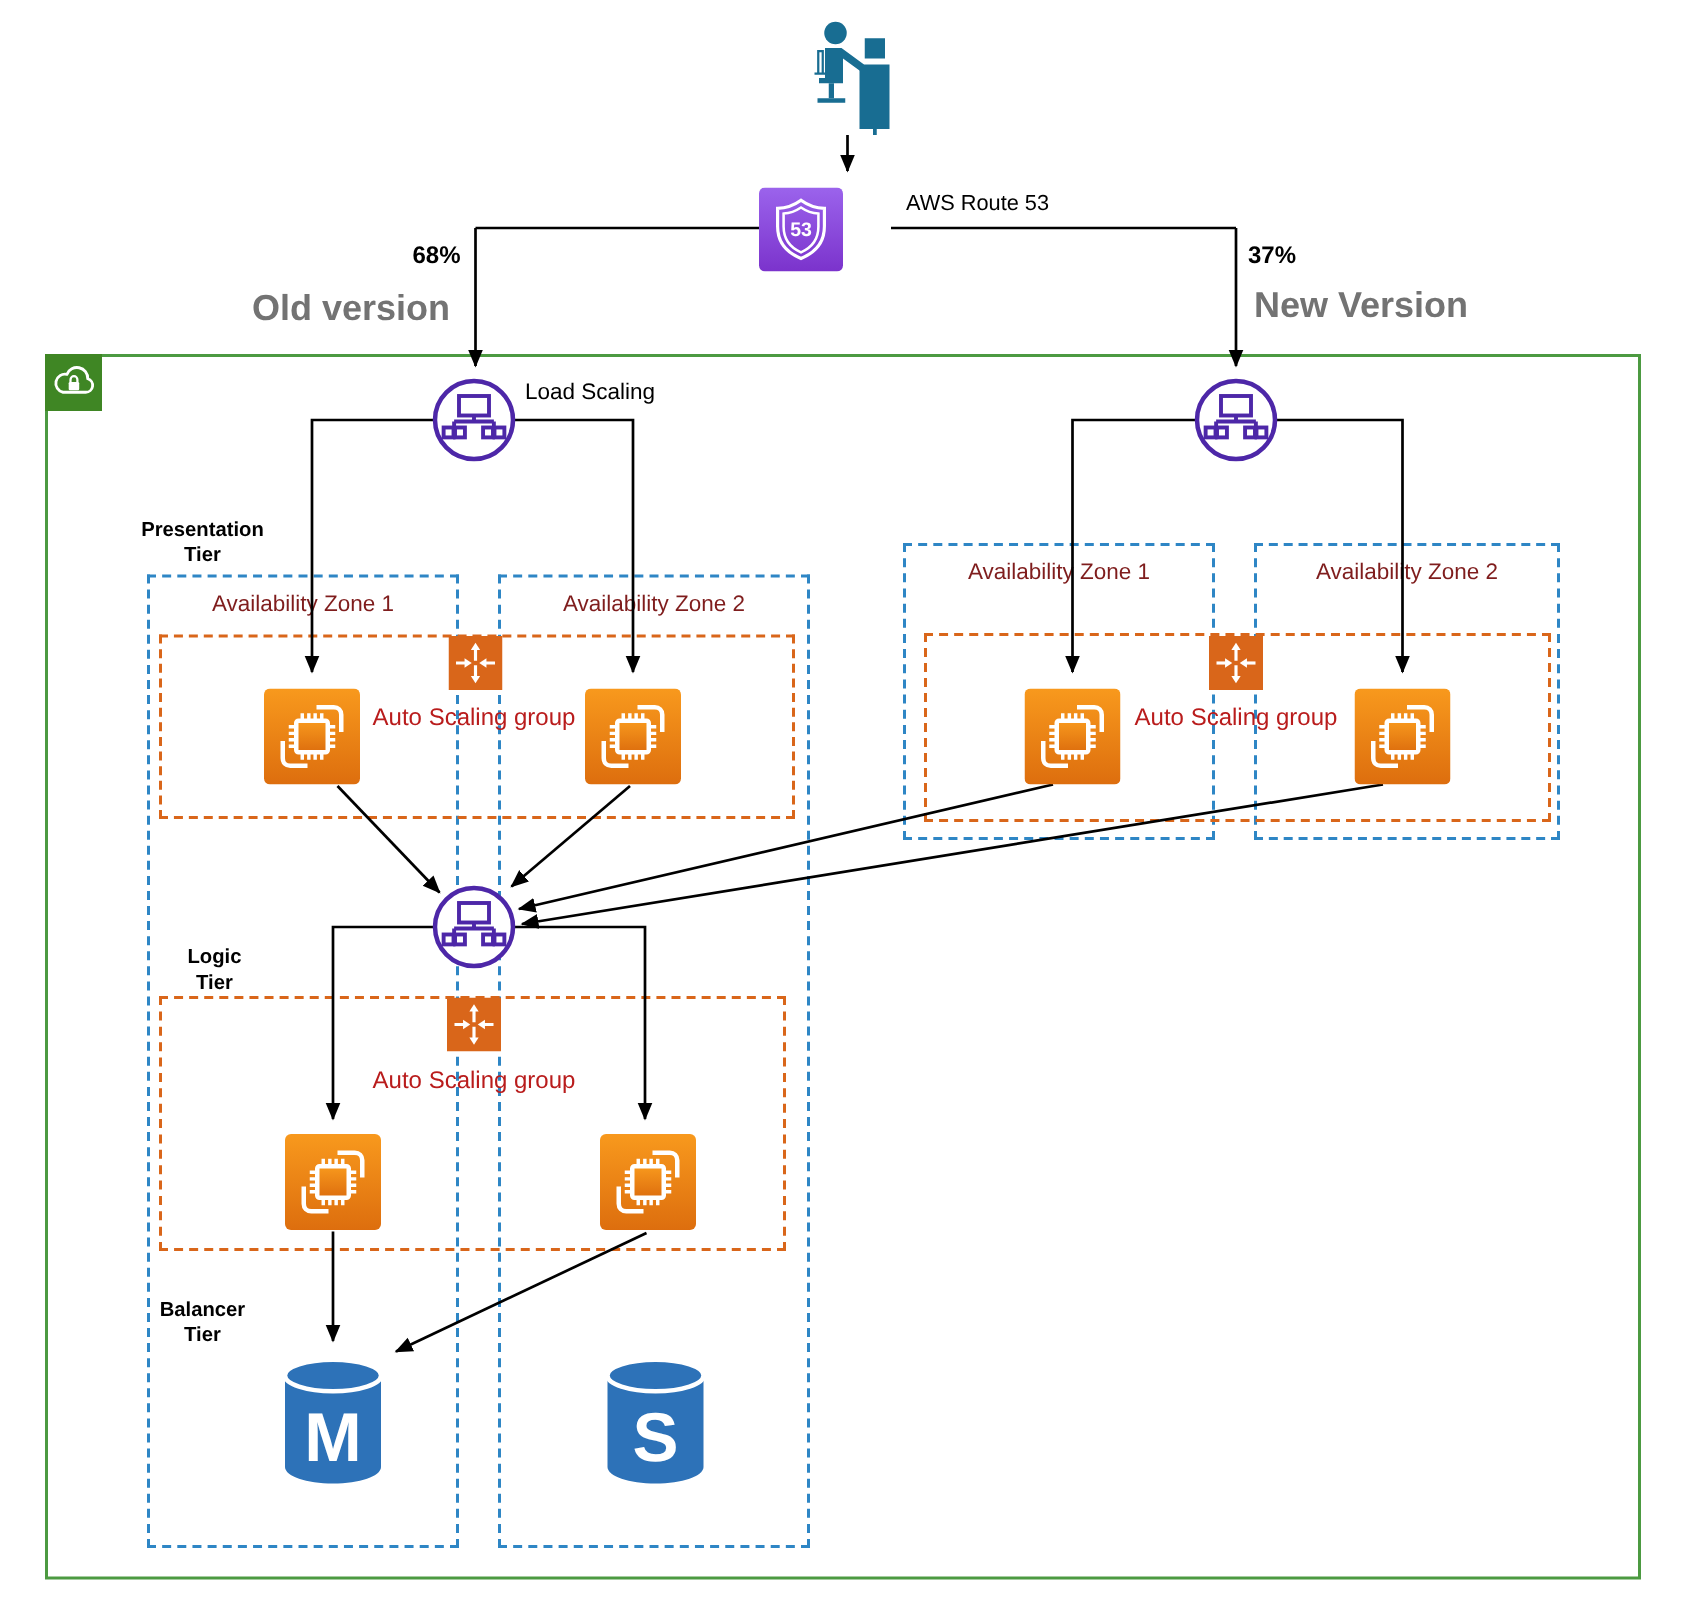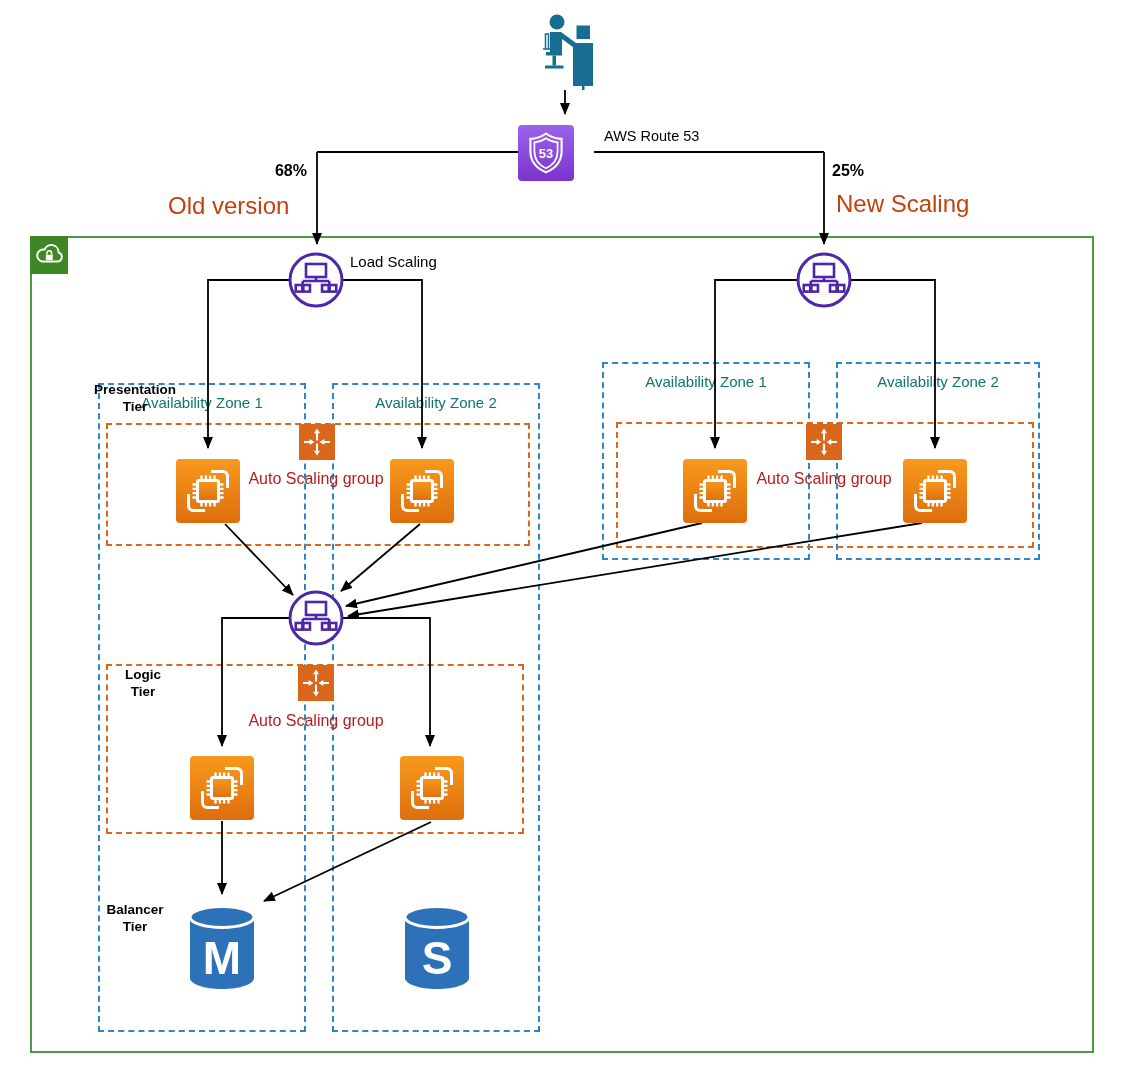--- a/index.html
+++ b/index.html
@@ -105,7 +105,7 @@
     </svg>
   </div>
 
-  <div class="abs tile" style="left:518px;top:125px;">
+  <div class="abs tile" style="left:506px;top:125px;">
     <svg width="56" height="56" viewBox="0 0 56 56">
       <rect width="56" height="56" rx="4" fill="url(#r53g)"></rect>
       <path d="M28 8.5 C33.2 12.3 38.6 13.8 43.6 13.9 V26 C43.6 37.6 37 43.6 28 47.3 C19 43.6 12.4 37.6 12.4 26 V13.9 C17.4 13.8 22.8 12.3 28 8.5 Z" fill="none" stroke="#fff" stroke-width="2.1"></path>

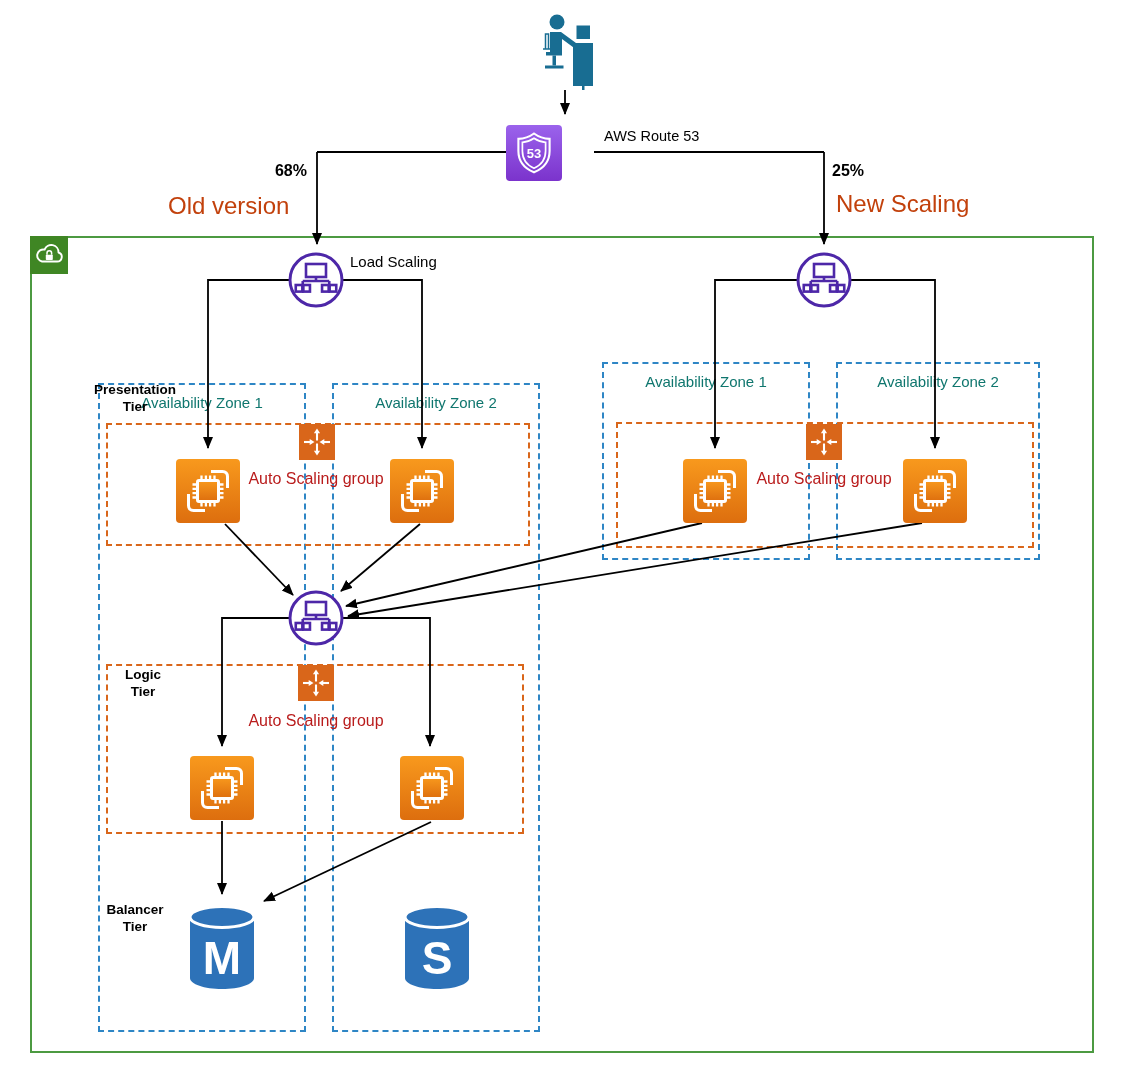--- a/index.html
+++ b/index.html
@@ -116,7 +116,7 @@
   <div class="abs bold-label" style="left:604px;top:128px;font-size:14.5px;">AWS Route 53</div>
 
   <div class="abs pct-label" style="left:263px;top:162px;width:44px;text-align:right;">68%</div>
-  <div class="abs pct-label" style="left:832px;top:162px;">25%</div>
+  <div class="abs pct-label" style="left:832px;top:162px;">37%</div>
   <div class="abs version-label" style="left:168px;top:192px;">Old version</div>
   <div class="abs version-label" style="left:836px;top:190px;">New Scaling</div>
 

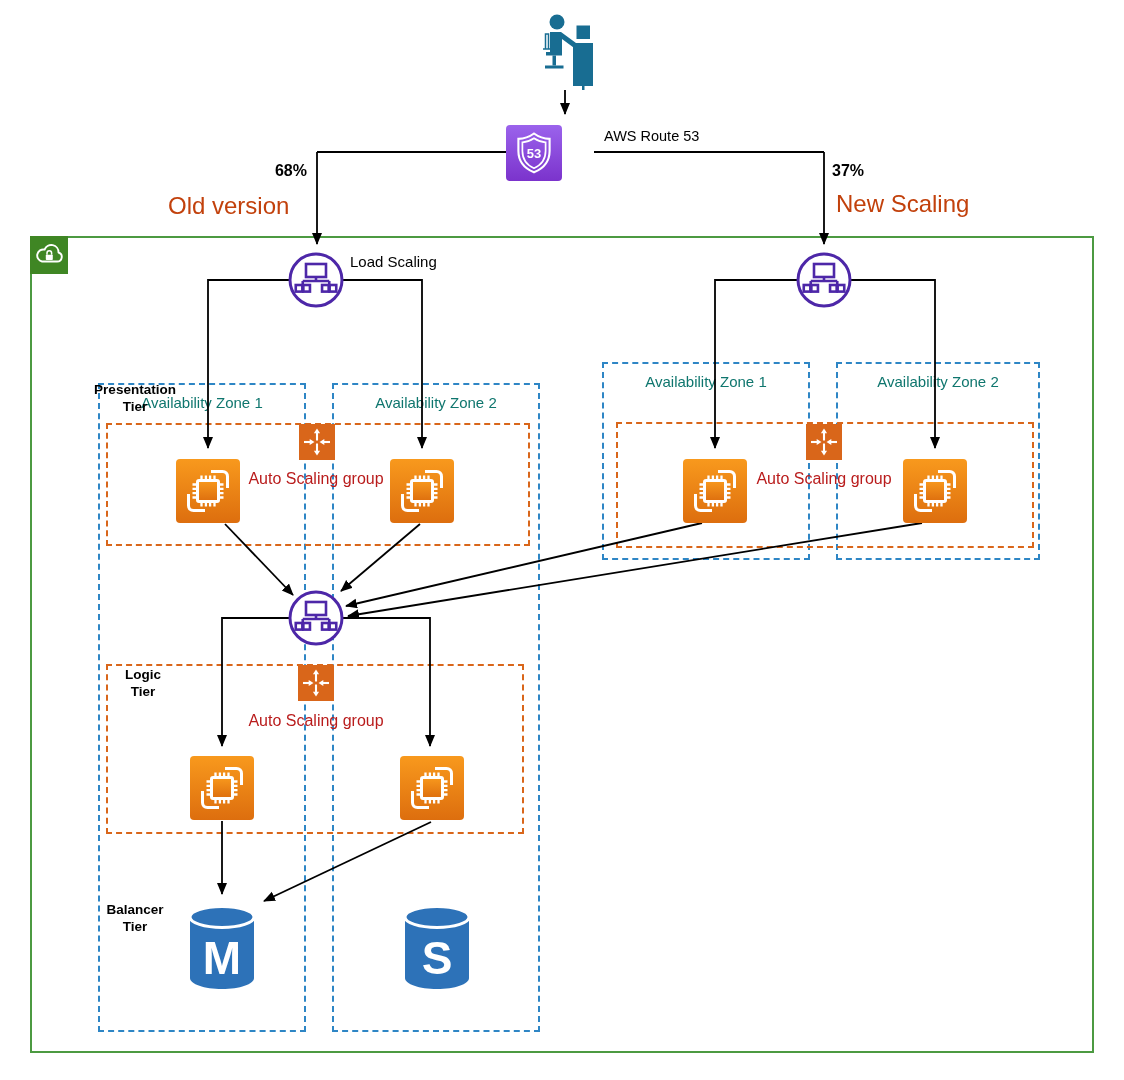--- a/index.html
+++ b/index.html
@@ -18,7 +18,7 @@
   .tier-label{font-weight:bold;font-size:13.5px;line-height:17px;text-align:center;z-index:4;margin-top:37px;}
   .bold-label{font-weight:normal;font-size:15px;z-index:4;}
   .pct-label{font-weight:bold;font-size:16px;z-index:4;}
-  .version-label{font-weight:normal;font-size:24px;color:#c2410c;z-index:4;white-space:nowrap;}
+  .version-label{font-weight:bold;font-size:24px;color:#737373;z-index:4;white-space:nowrap;}
   
   .tile{z-index:3;}
   .tile svg{display:block;}

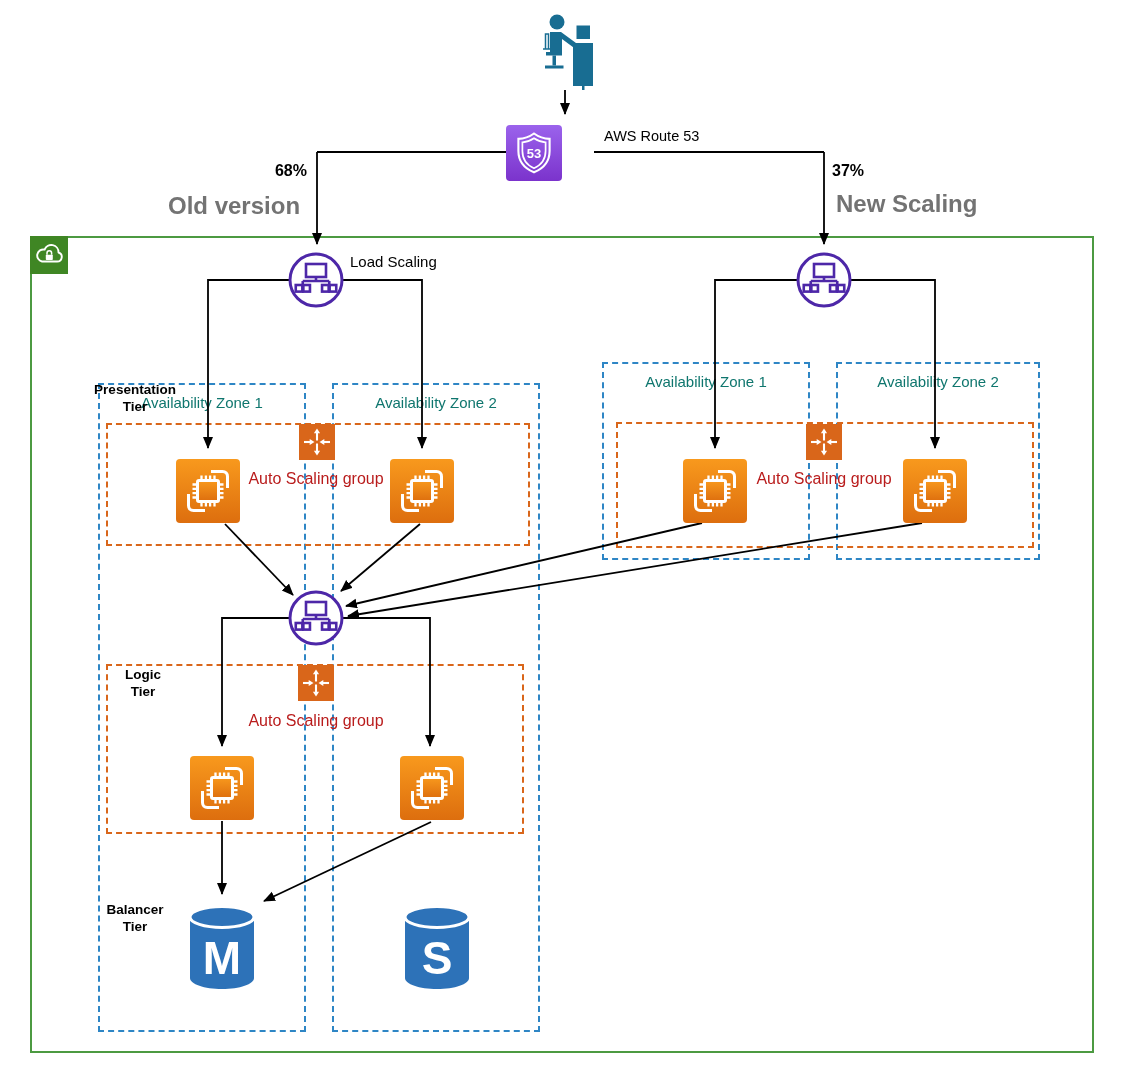--- a/index.html
+++ b/index.html
@@ -118,7 +118,7 @@
   <div class="abs pct-label" style="left:263px;top:162px;width:44px;text-align:right;">68%</div>
   <div class="abs pct-label" style="left:832px;top:162px;">37%</div>
   <div class="abs version-label" style="left:168px;top:192px;">Old version</div>
-  <div class="abs version-label" style="left:836px;top:190px;">New Scaling</div>
+  <div class="abs version-label" style="left:836px;top:190px;">New Version</div>
 
   <div class="abs tile" style="left:30px;top:236px;">
     <svg width="38" height="38" viewBox="0 0 38 38">

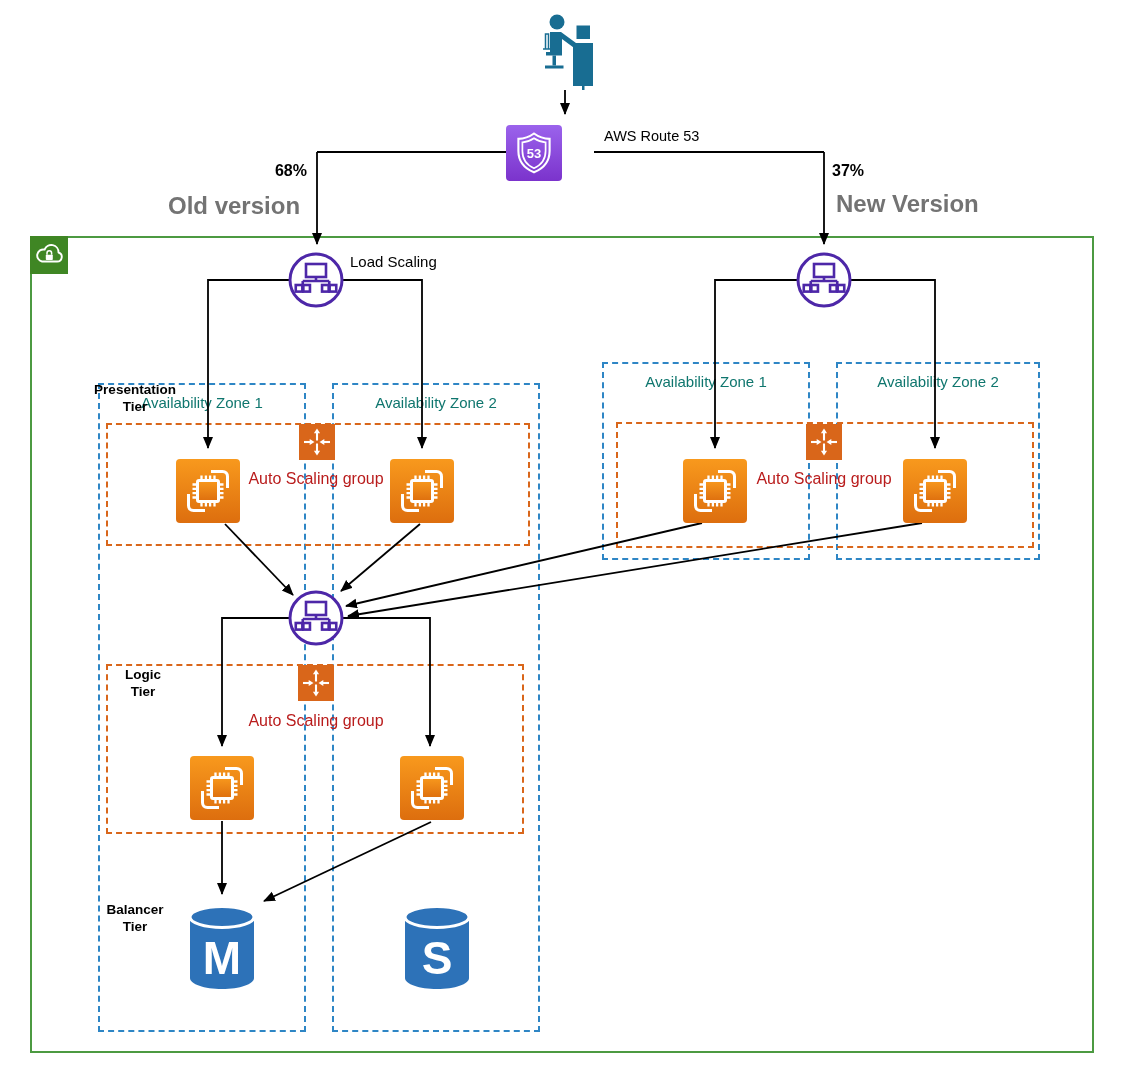--- a/index.html
+++ b/index.html
@@ -15,7 +15,7 @@
   
   .az-label{width:100%;text-align:center;color:#0f766e;font-size:15px;position:absolute;top:9px;left:0;}
   .asg-label{color:#b91c1c;font-size:16px;text-align:center;z-index:4;}
-  .tier-label{font-weight:bold;font-size:13.5px;line-height:17px;text-align:center;z-index:4;margin-top:37px;}
+  .tier-label{font-weight:bold;font-size:13.5px;line-height:17px;text-align:center;z-index:4;}
   .bold-label{font-weight:normal;font-size:15px;z-index:4;}
   .pct-label{font-weight:bold;font-size:16px;z-index:4;}
   .version-label{font-weight:bold;font-size:24px;color:#737373;z-index:4;white-space:nowrap;}

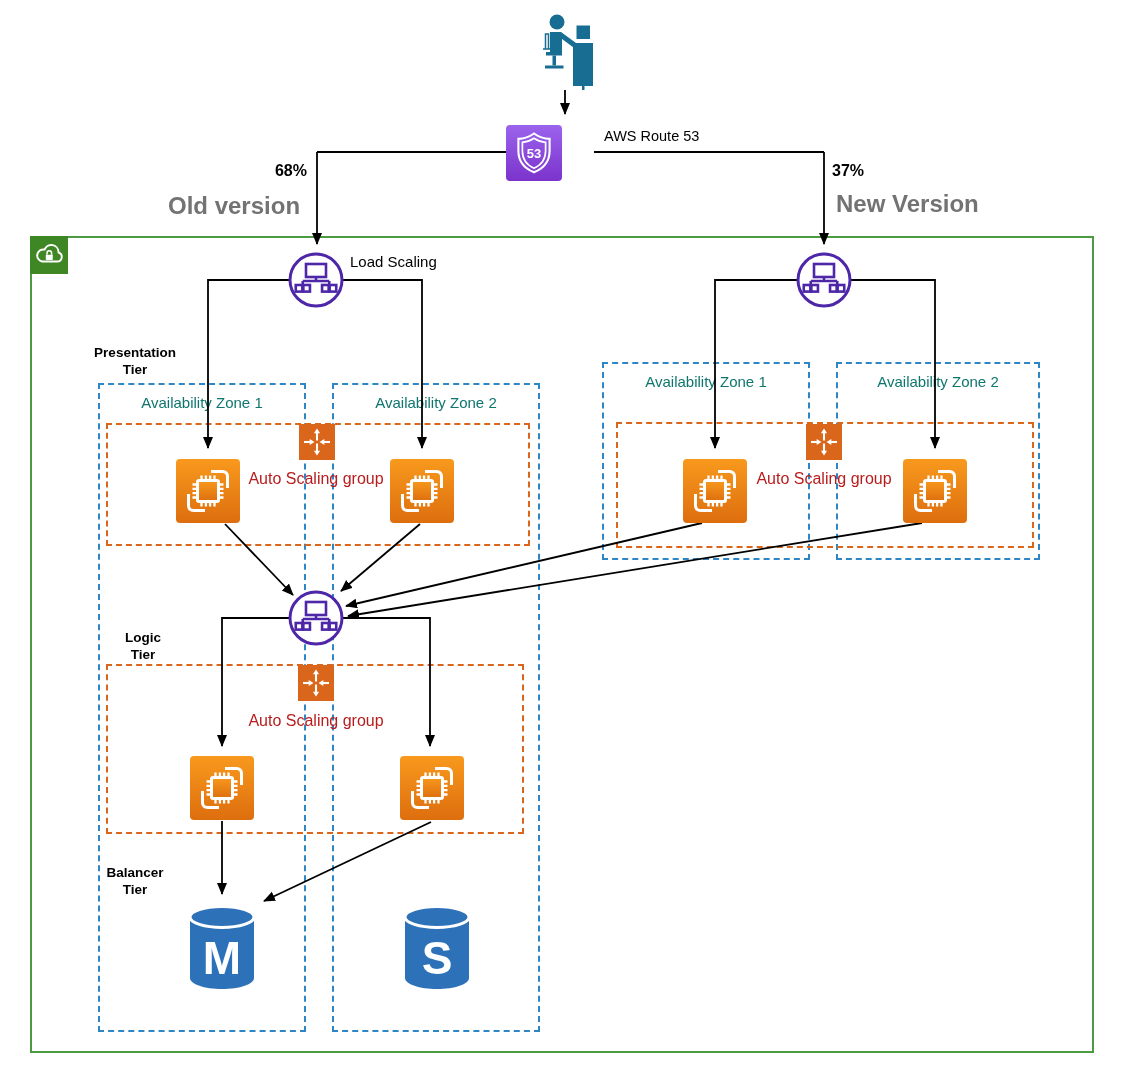--- a/index.html
+++ b/index.html
@@ -13,7 +13,7 @@
   .az-box{border:2px dashed #2E86C5;z-index:1;}
   .asg-box{border:2px dashed #D9661A;z-index:1;}
   
-  .az-label{width:100%;text-align:center;color:#0f766e;font-size:15px;position:absolute;top:9px;left:0;}
+  .az-label{width:100%;text-align:center;color:#7f1d1d;font-size:15px;position:absolute;top:9px;left:0;}
   .asg-label{color:#b91c1c;font-size:16px;text-align:center;z-index:4;}
   .tier-label{font-weight:bold;font-size:13.5px;line-height:17px;text-align:center;z-index:4;}
   .bold-label{font-weight:normal;font-size:15px;z-index:4;}

